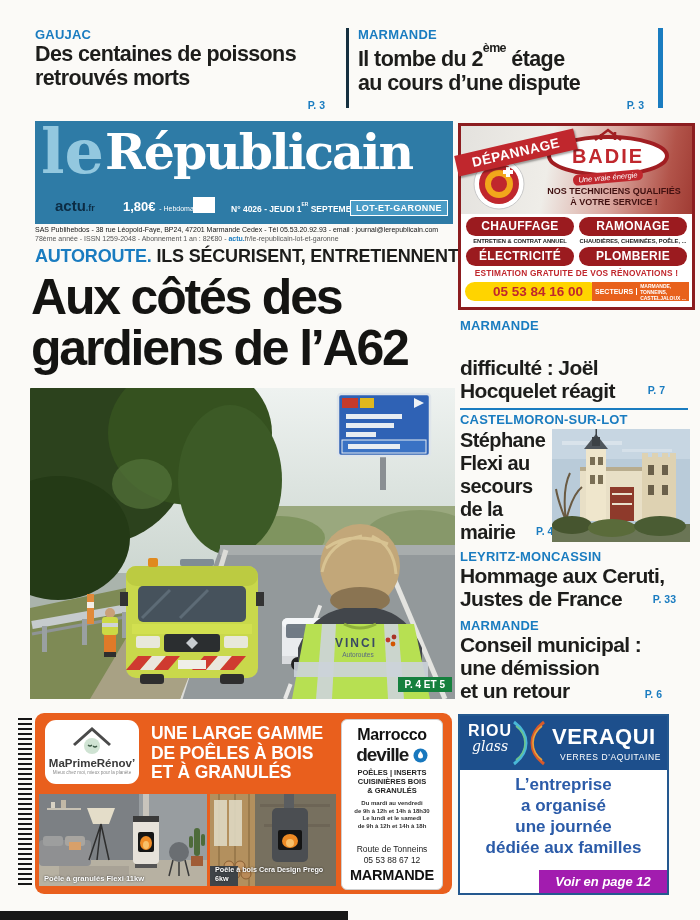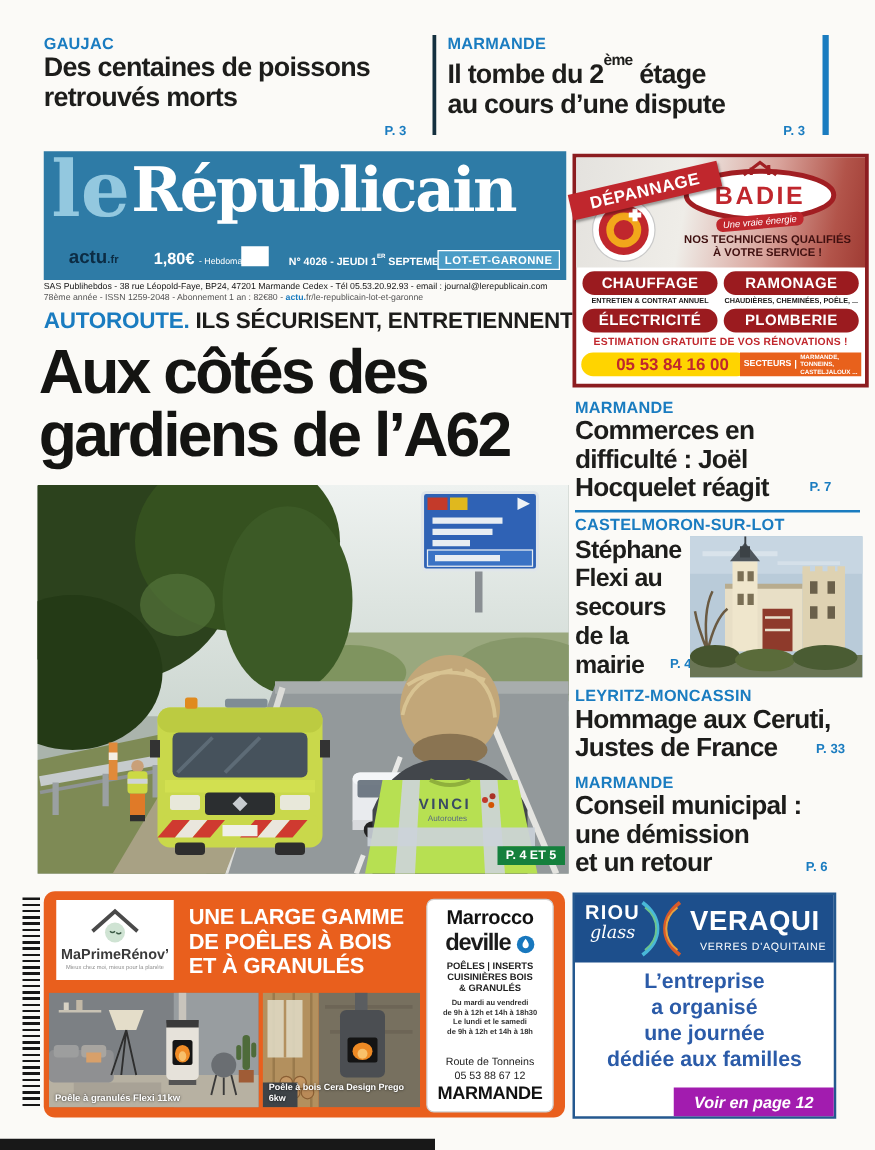--- a/index.html
+++ b/index.html
@@ -289,7 +289,7 @@
   <div class="abs" id="rt1">
     <div class="kick">MARMANDE</div>
     <div class="rt-title">
-      <span>Commerces en</span><br>
+      <br>
       <span>difficulté : Joël</span><br>
       <span>Hocquelet réagit</span>
     </div>

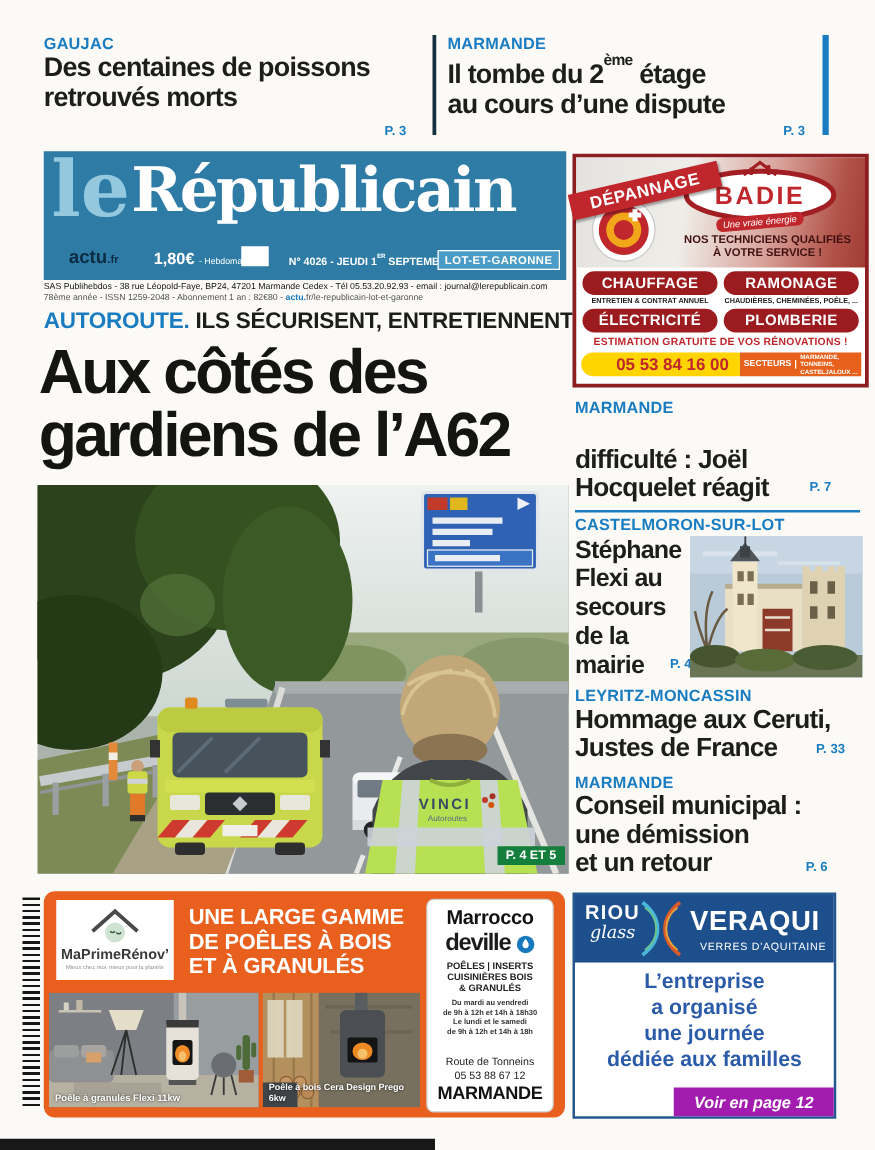--- a/index.html
+++ b/index.html
@@ -63,7 +63,7 @@
   
   #barcode{left:18px;top:718px;width:14px;height:168px;background:repeating-linear-gradient(180deg,#161616 0 2px,#f8f8f6 2px 5px);}
   #stovead{left:35px;top:713px;width:417px;height:181px;background:#e95f1d;border-radius:9px;}
-  #mpr{left:10px;top:7px;width:94px;height:64px;background:#fff;border-radius:0;text-align:center;}
+  #mpr{left:10px;top:7px;width:94px;height:64px;background:#fff;border-radius:11px;text-align:center;}
   #mpr .nm{font-size:11.5px;font-weight:bold;color:#3a3a3a;margin-top:-2px;}
   #mpr .sb{font-size:4.6px;color:#8a8a8a;margin-top:1px;}
   #stovehead{left:116px;top:11px;font-size:17.5px;line-height:19.5px;font-weight:bold;color:#fff;letter-spacing:-.2px;}

